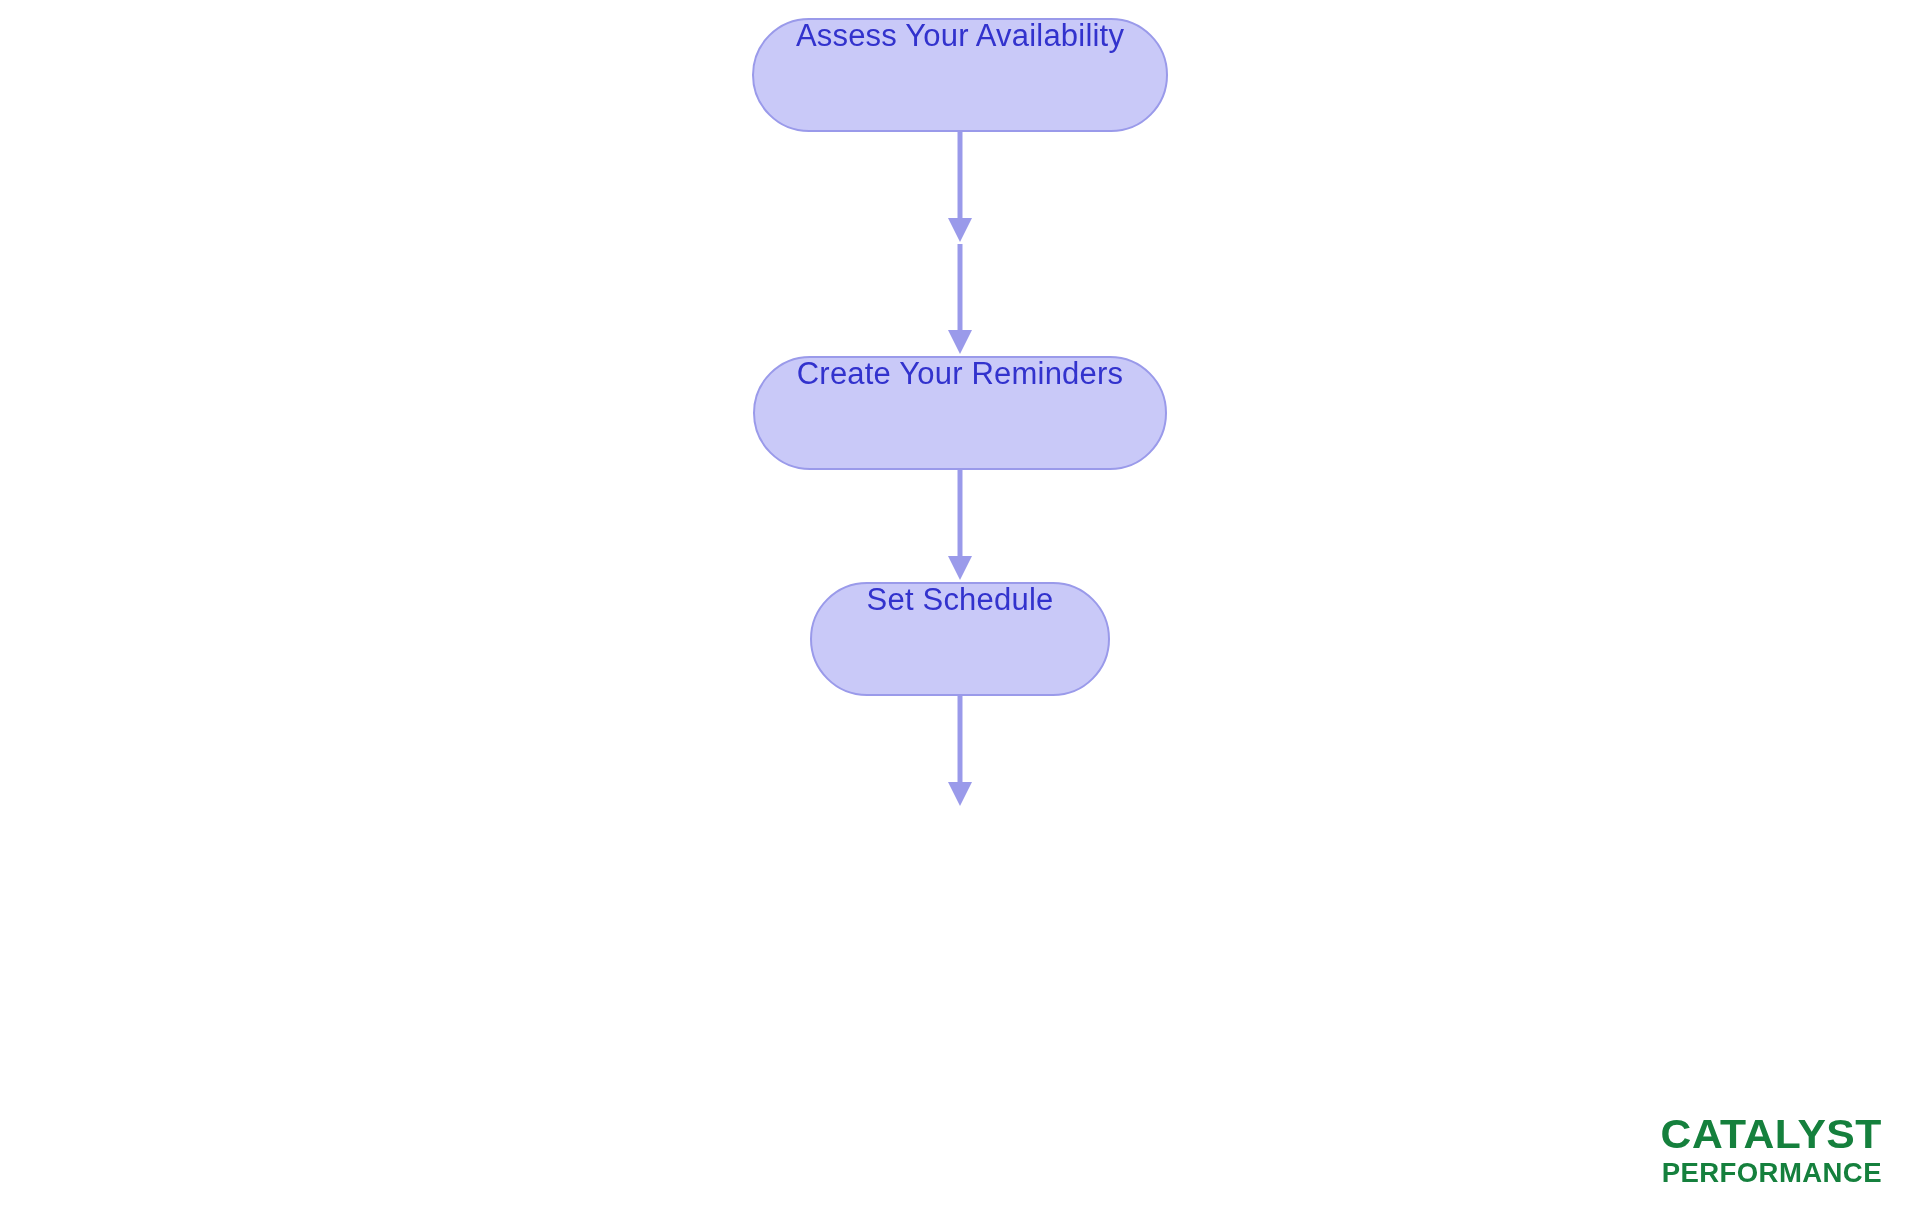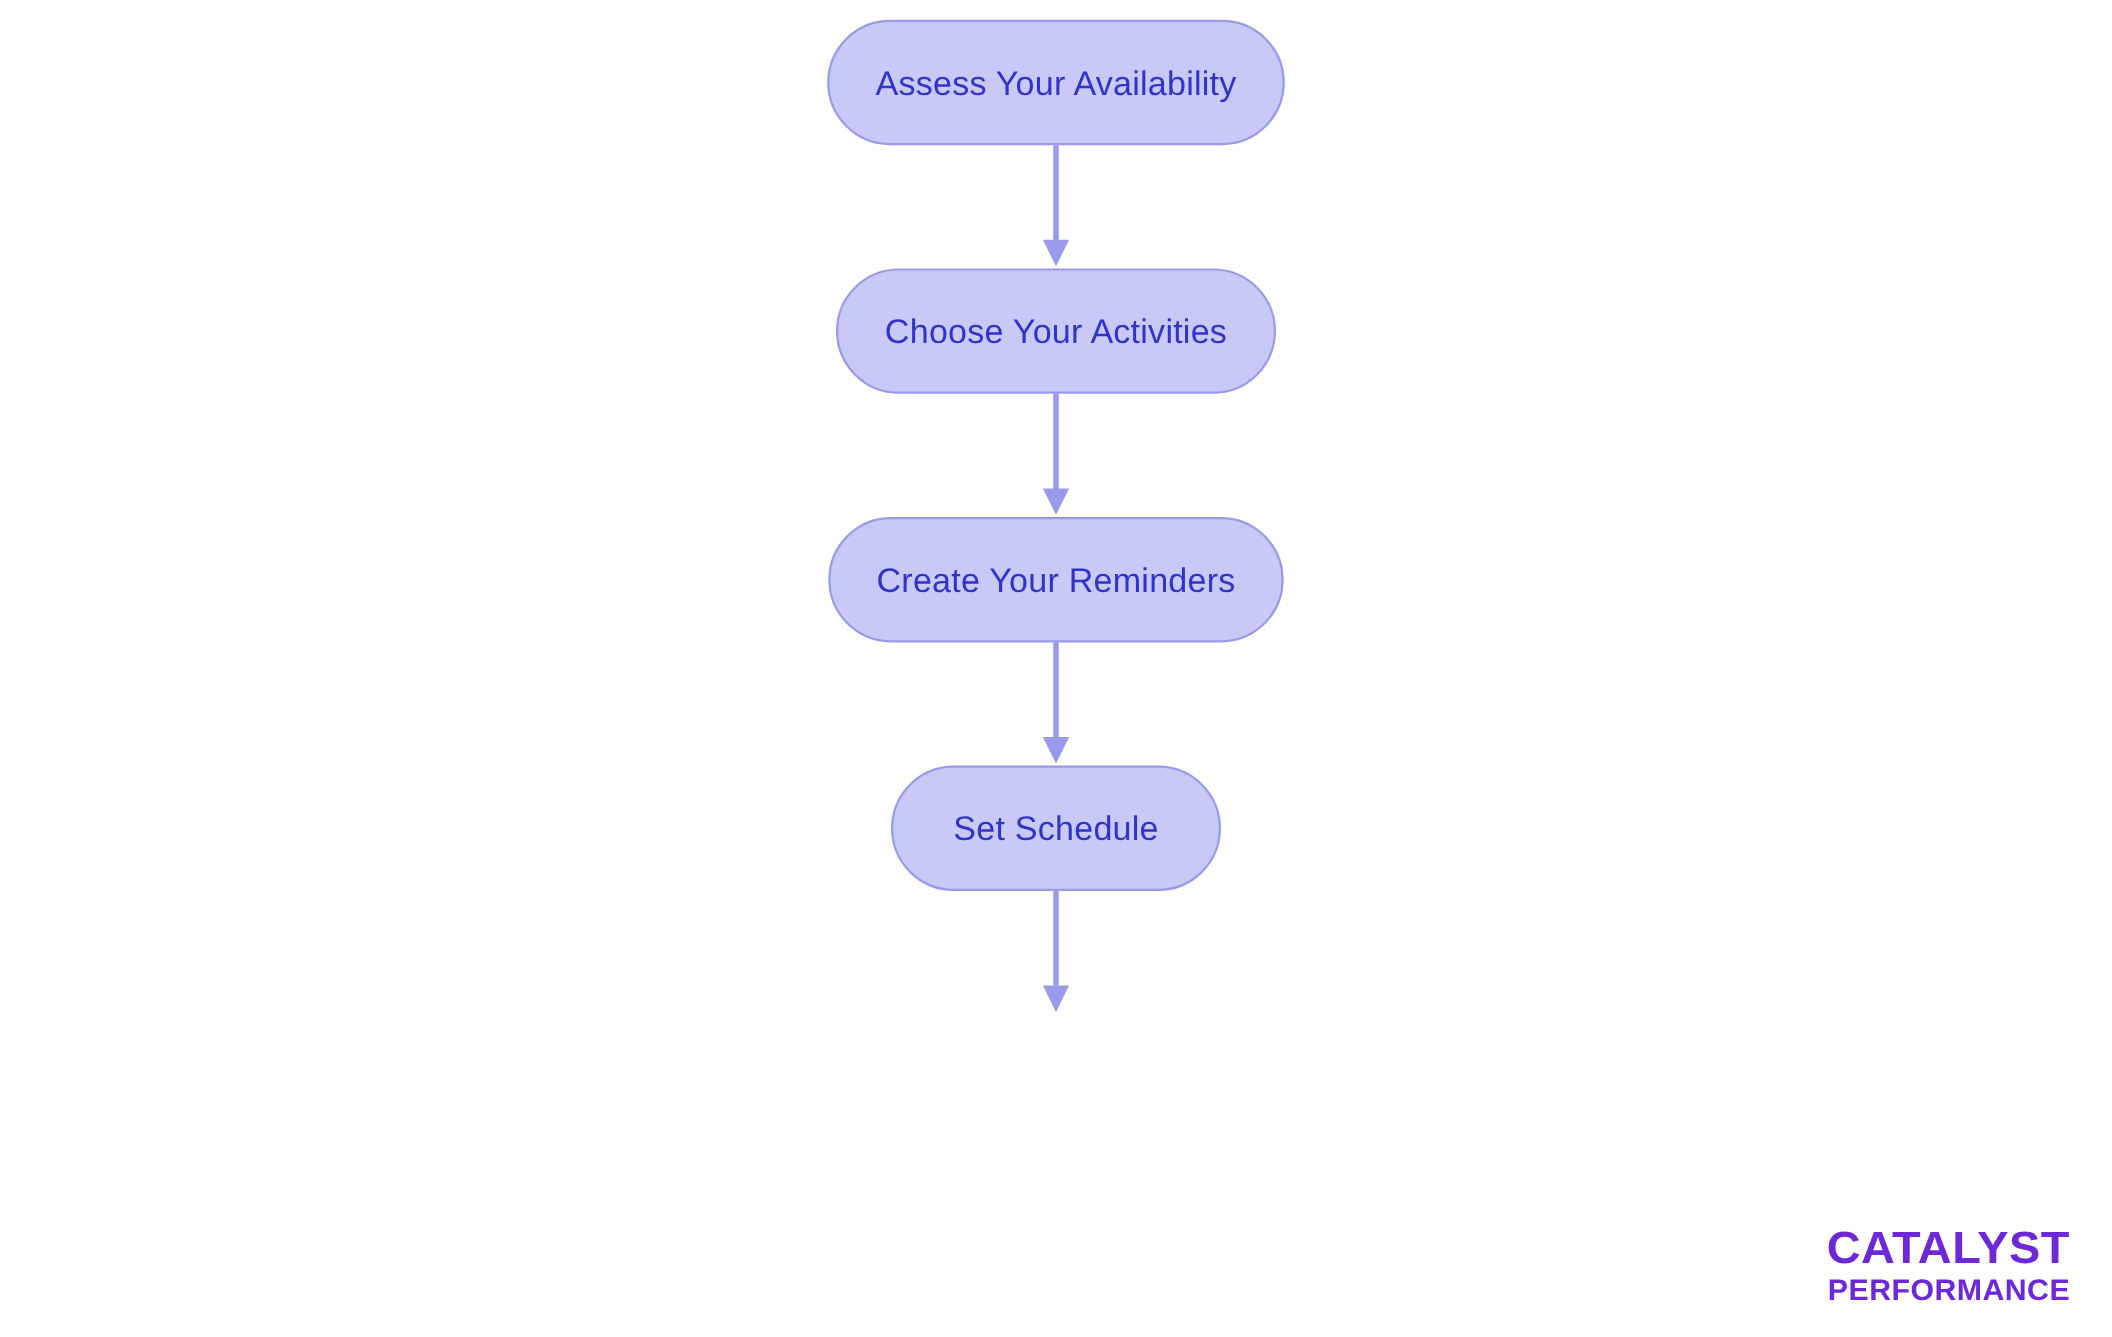--- a/index.html
+++ b/index.html
@@ -50,7 +50,7 @@
     letter-spacing: 0.2px;
     line-height: 1;
     display: flex;
-    align-items: center;
+    align-items: flex-start;
     justify-content: center;
     white-space: nowrap;
     height: 114px;

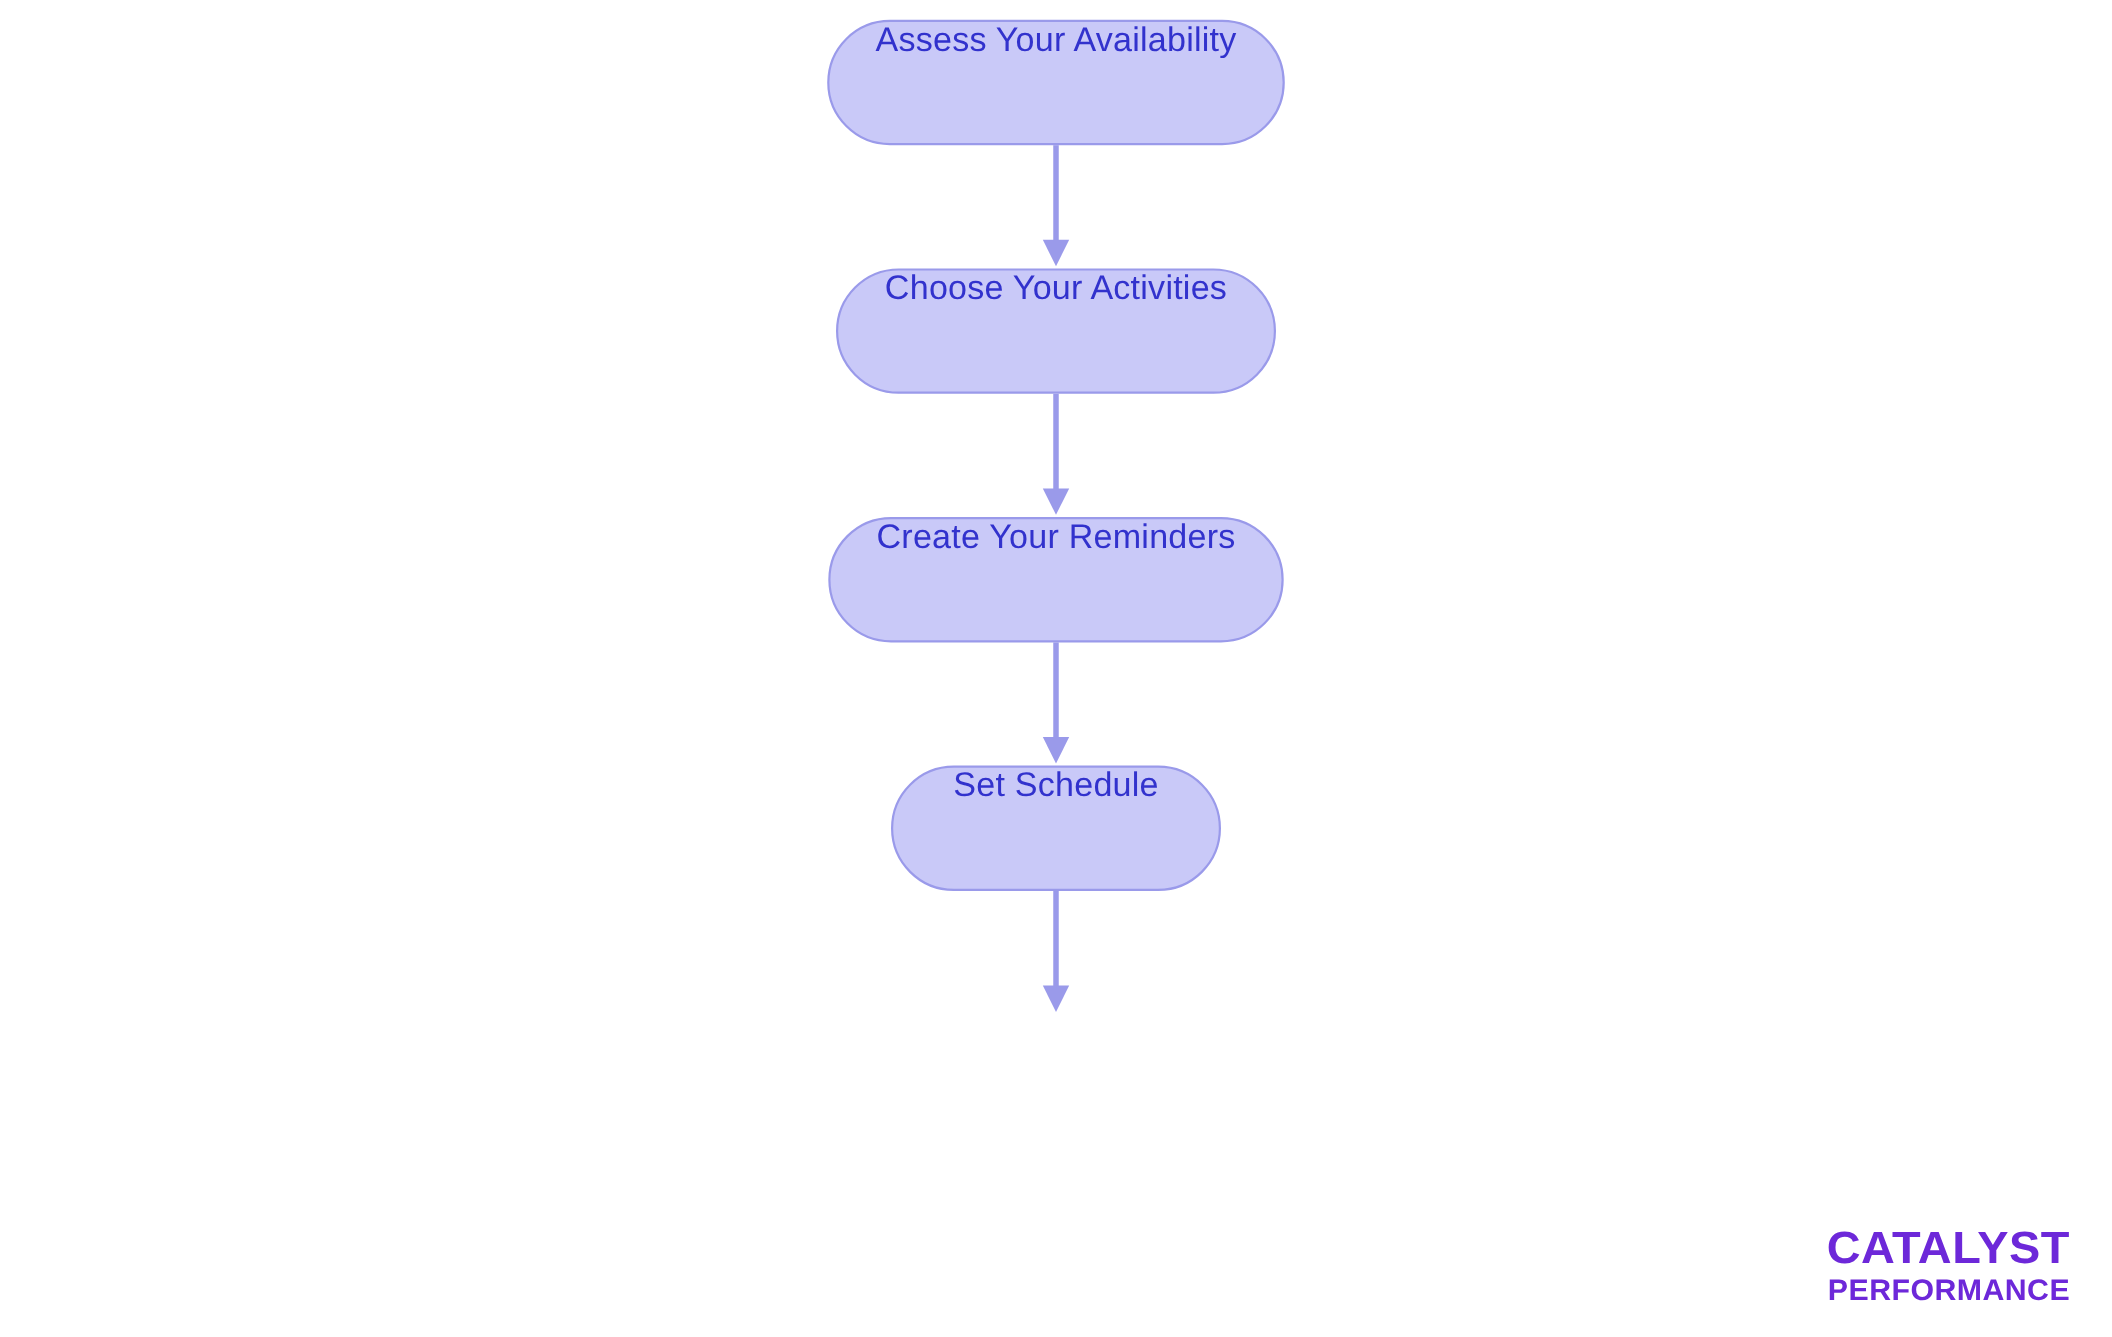--- a/index.html
+++ b/index.html
@@ -119,9 +119,6 @@
       </svg>
     </div>
 
-    <div class="node">
-      <span>Choose Your Activities</span>
-    </div>
 
     <div class="connector">
       <svg viewBox="0 0 40 112" xmlns="http://www.w3.org/2000/svg" aria-hidden="true">

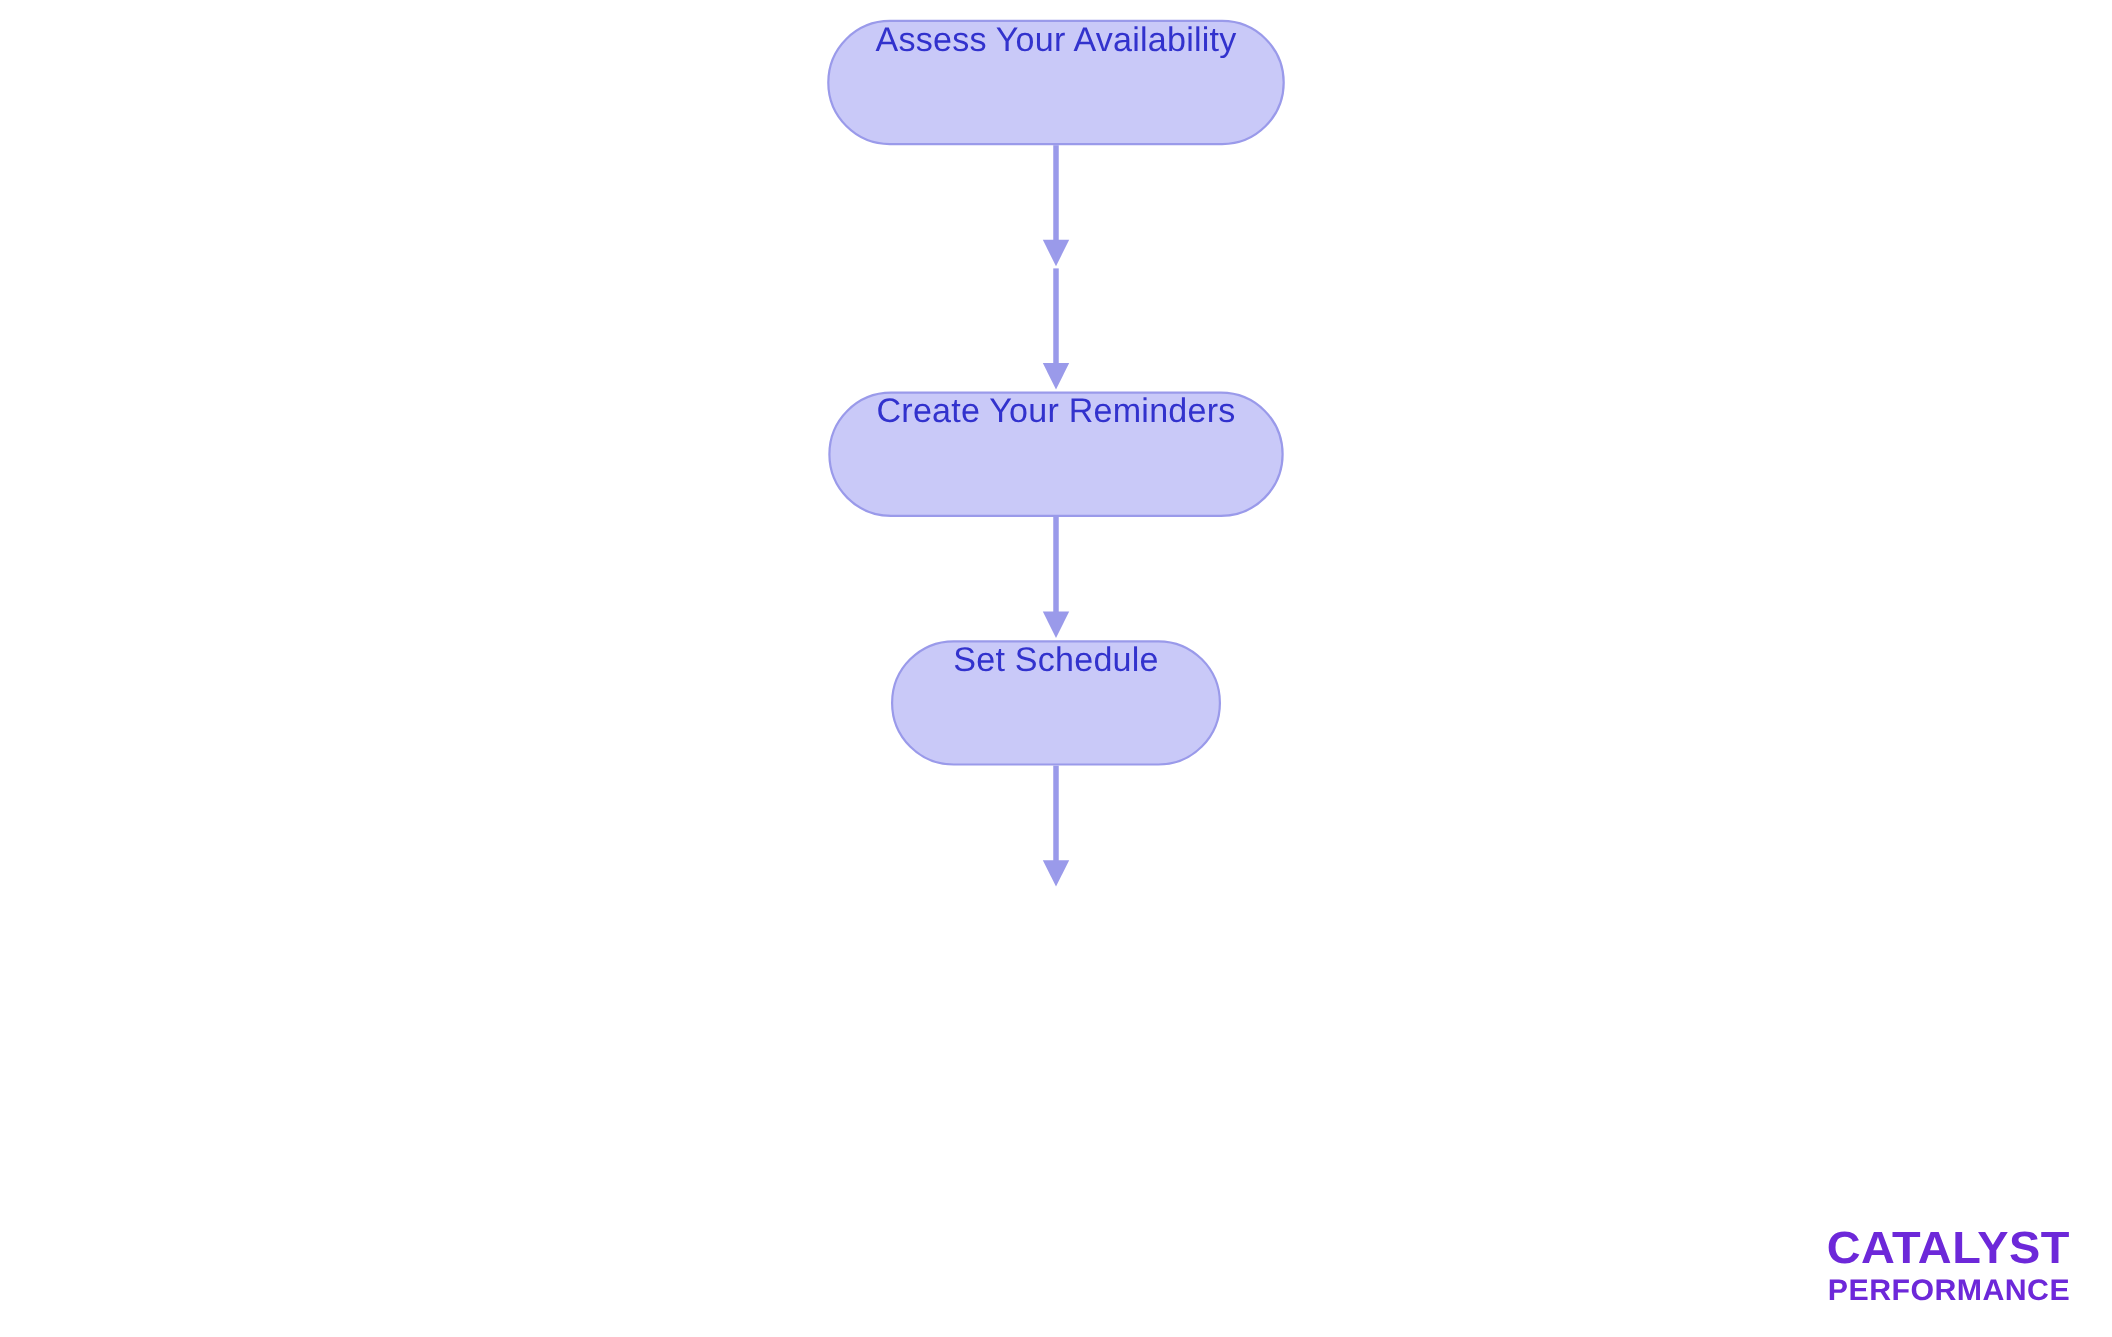--- a/index.html
+++ b/index.html
@@ -78,7 +78,7 @@
     bottom: 28px;
     text-align: right;
     line-height: 1;
-    color: #6d28d9;
+    color: #15803d;
     user-select: none;
   }
   .brand-logo .brand-top {

